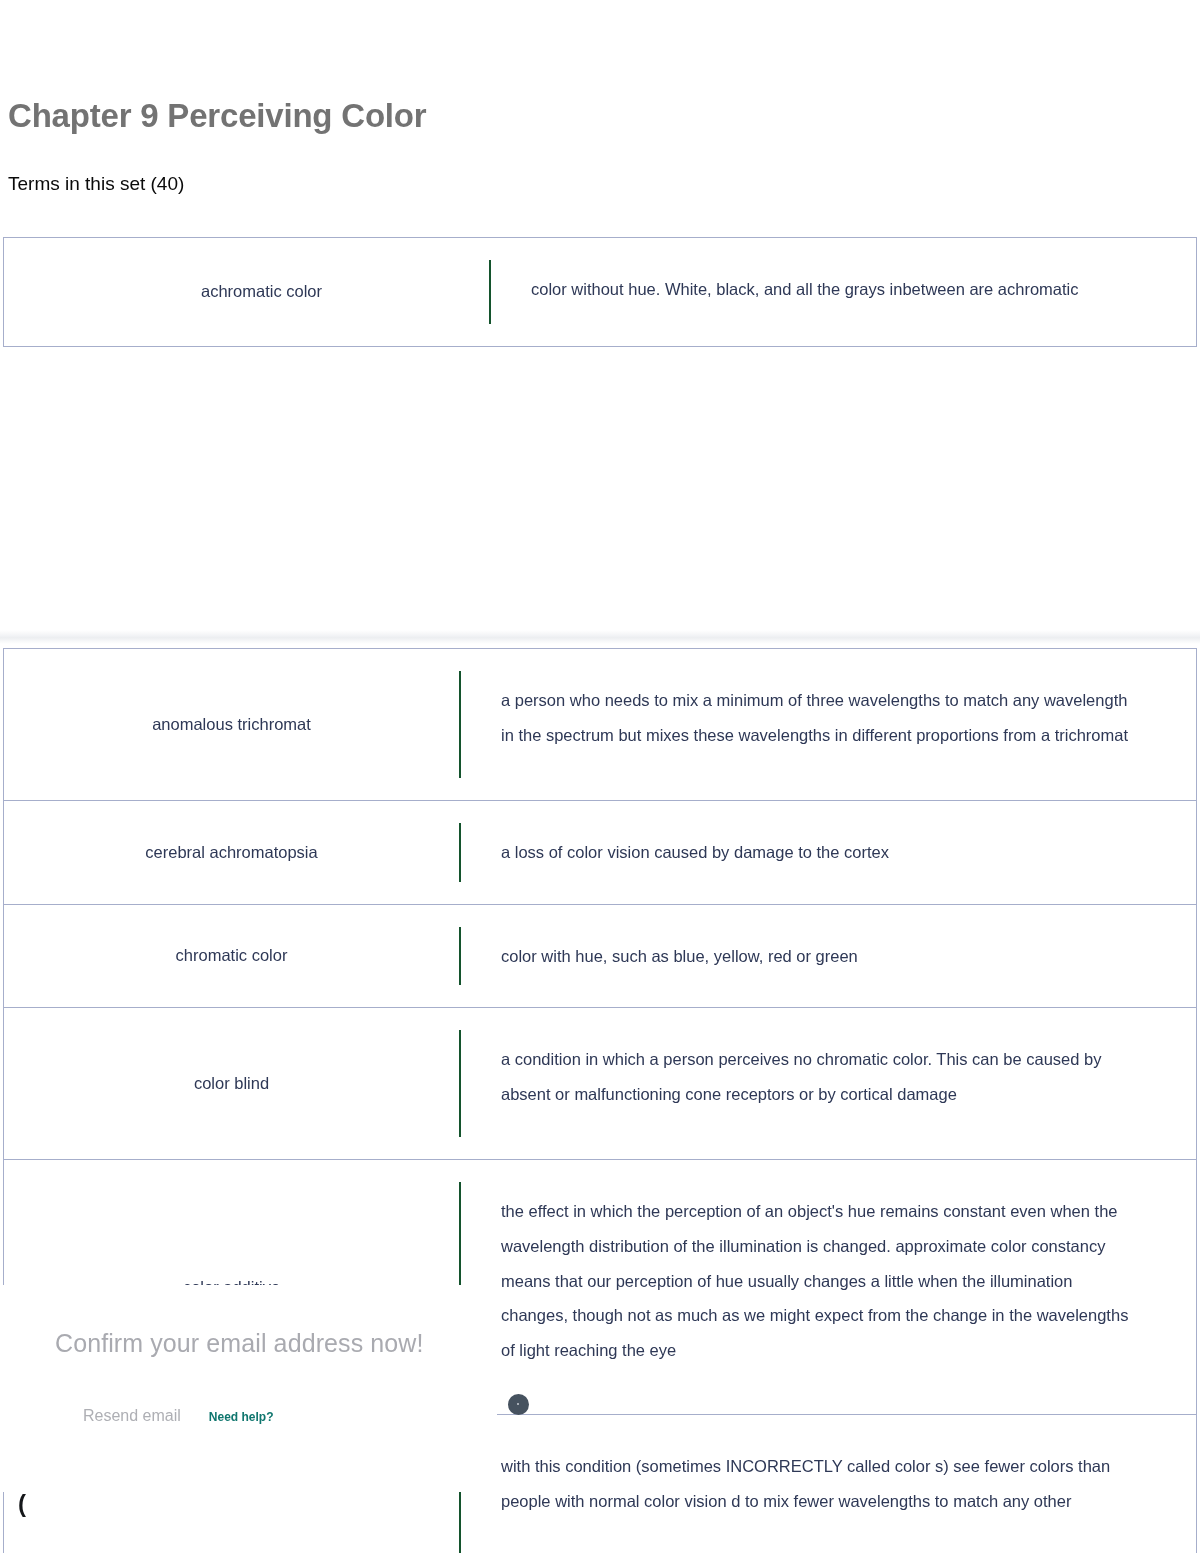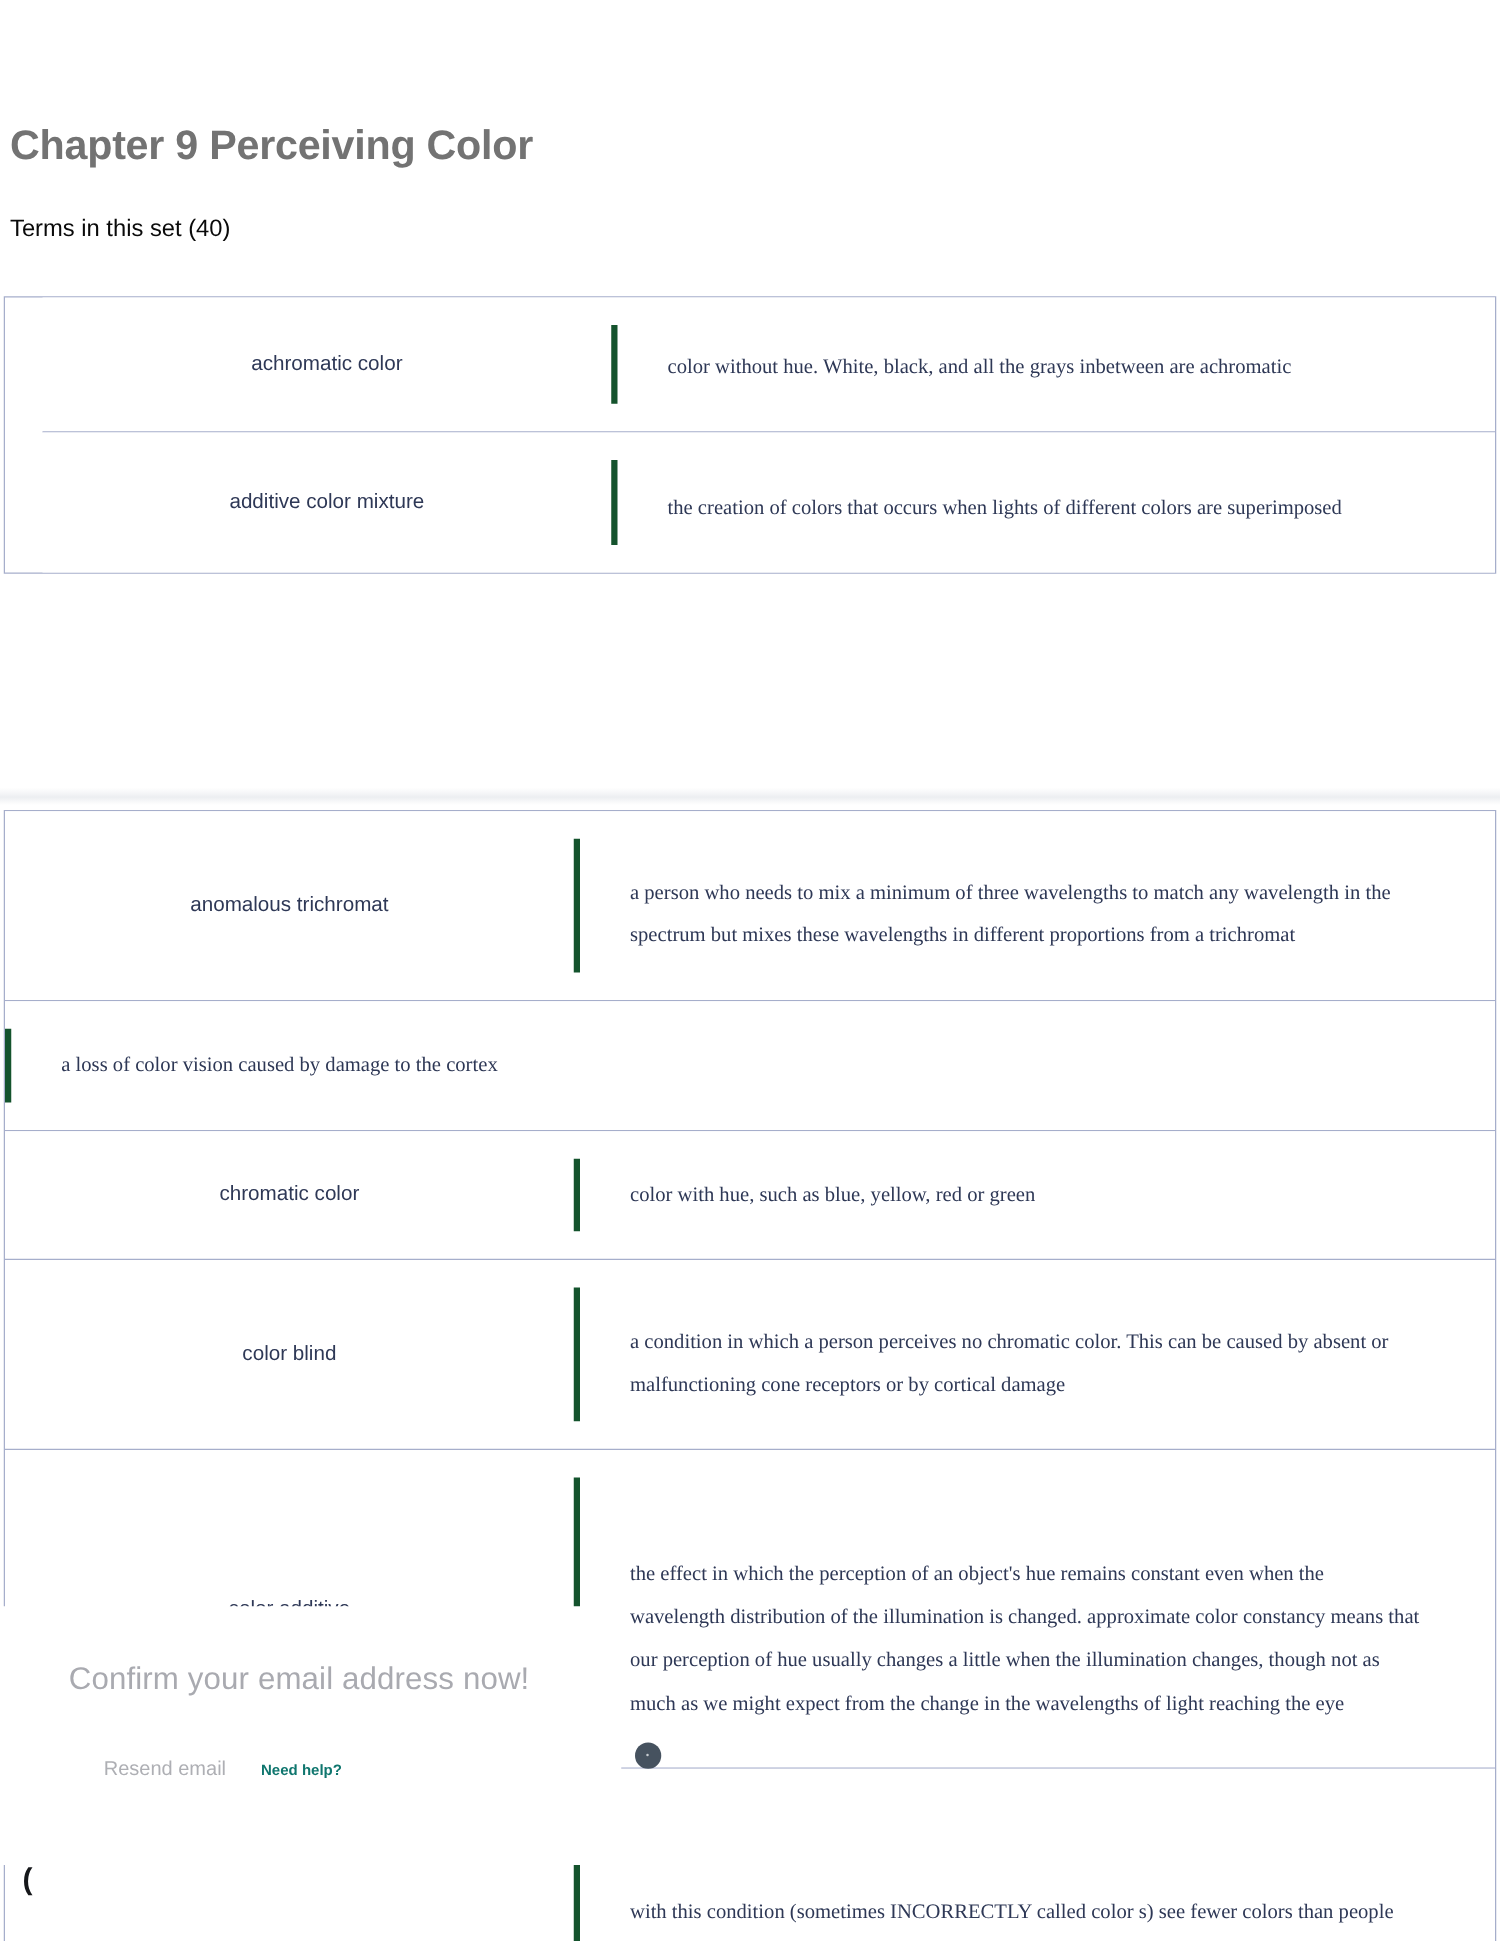--- a/index.html
+++ b/index.html
@@ -75,11 +75,10 @@
   .def-side {
     flex: 1 1 auto;
     display: flex;
-    align-items: flex-end;
+    align-items: flex-start;
     padding: 12px 60px 12px 40px;
-    border-left: 5px solid #14532d;
+    border-left: 2px solid #14532d;
     margin: 22px 0;
-    font-family: Liberation Serif, serif;
   }
   .def-text {
     font-size: 16.5px;

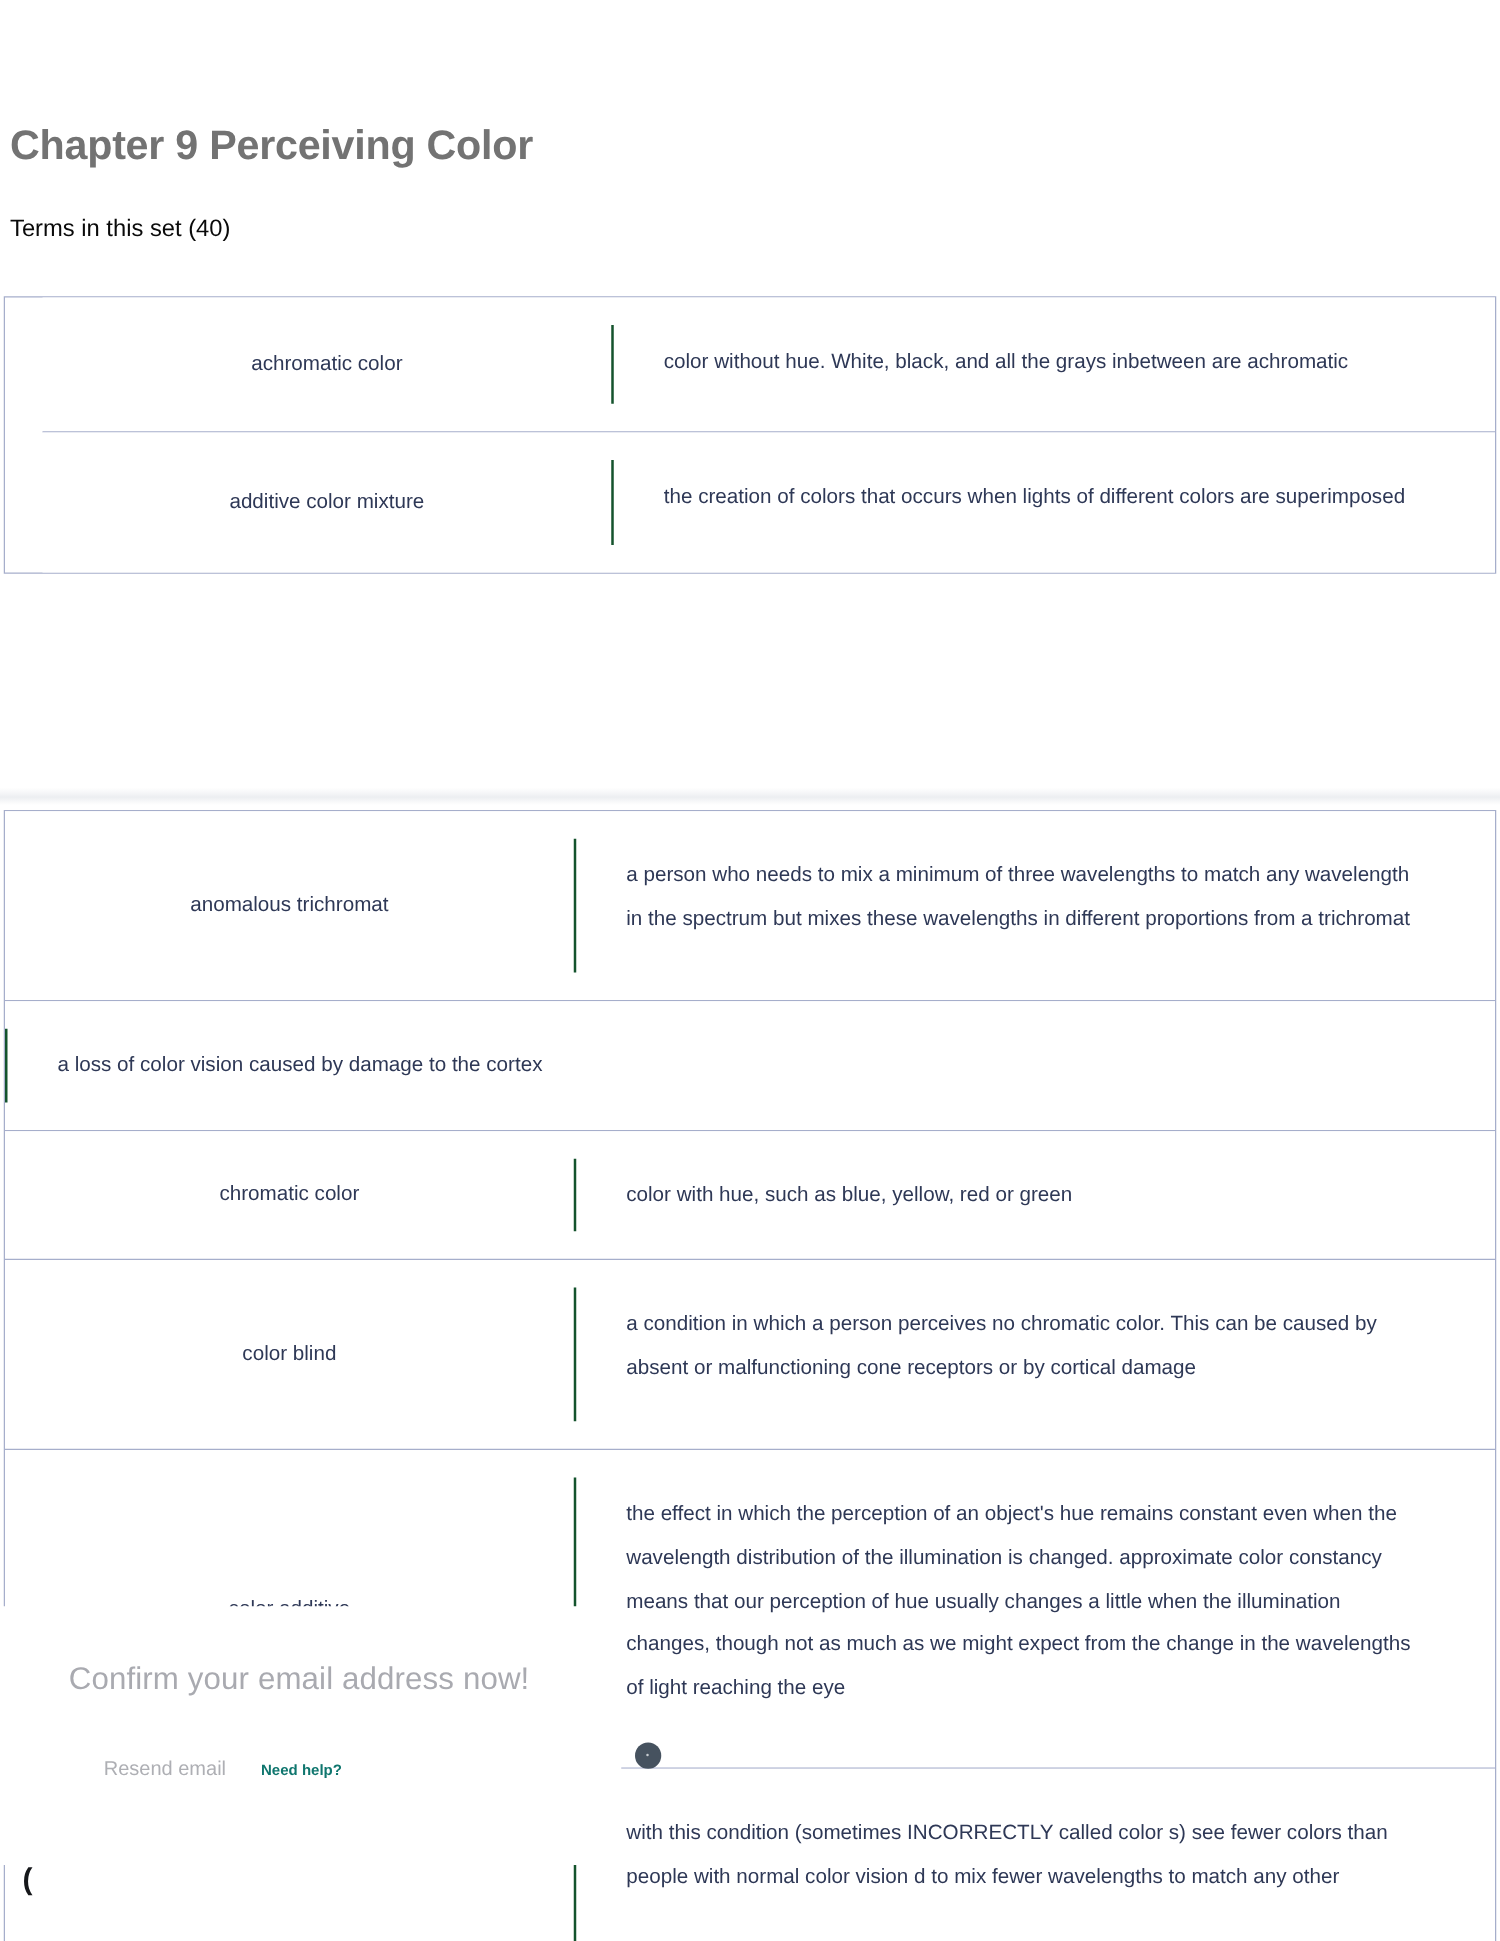--- a/index.html
+++ b/index.html
@@ -199,14 +199,6 @@
     </div>
   </div>
 
-  <div class="term-card h-b">
-    <div class="term-side">
-      <div class="term-text">additive color mixture</div>
-    </div>
-    <div class="def-side">
-      <div class="def-text">the creation of colors that occurs when lights of different colors are superimposed</div>
-    </div>
-  </div>
 
 </div>
 

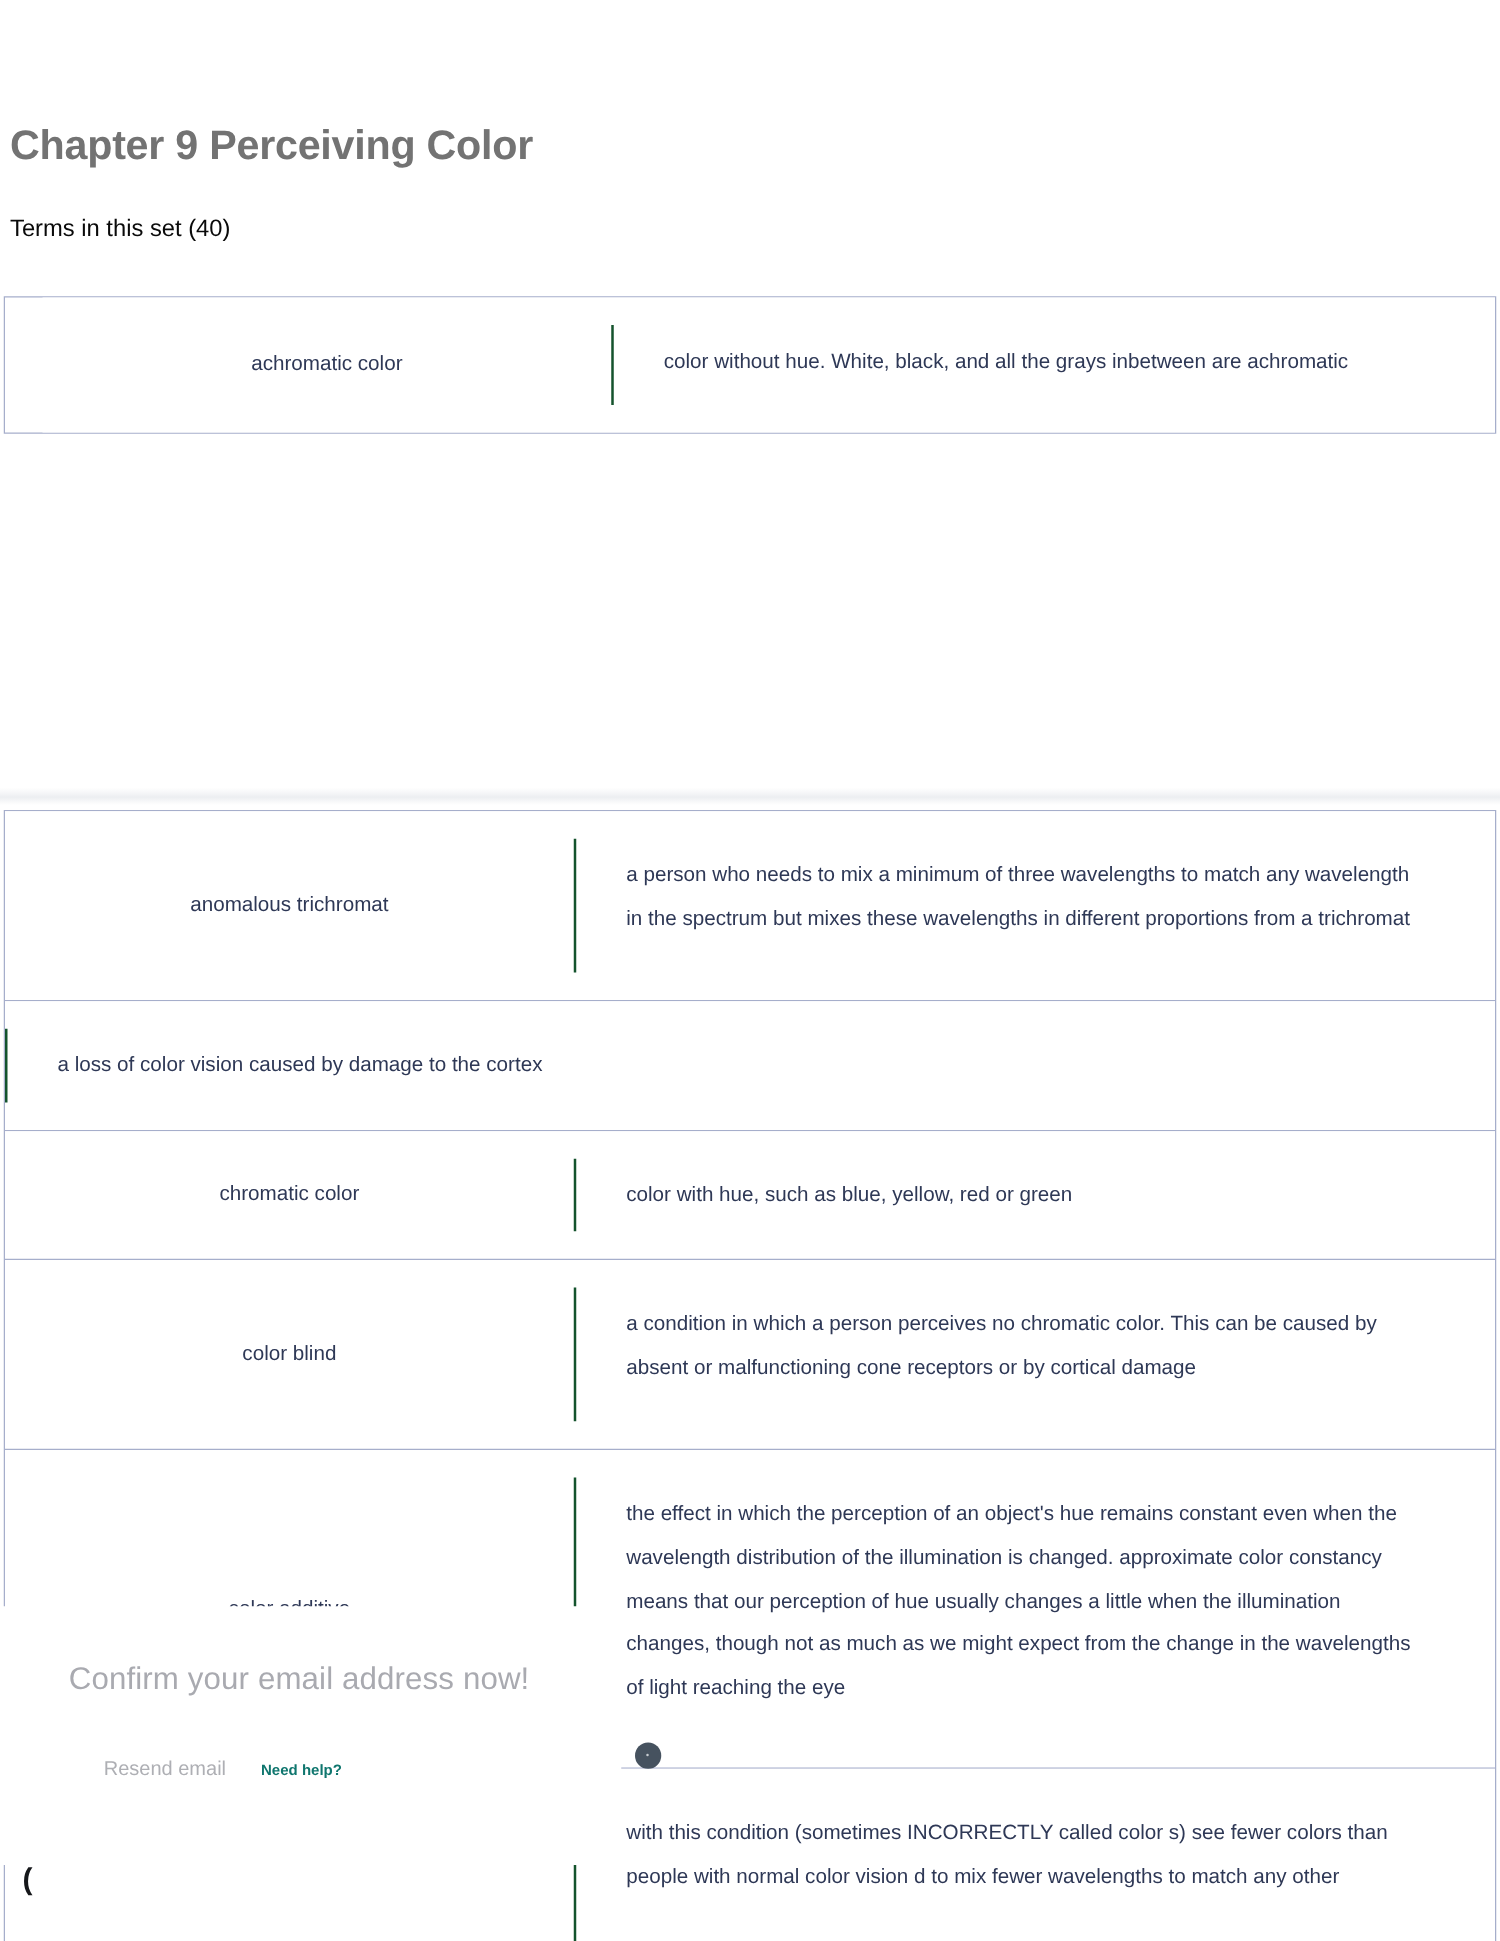--- a/index.html
+++ b/index.html
@@ -216,6 +216,9 @@
   </div>
 
   <div class="term-card h-d">
+    <div class="term-side">
+      <div class="term-text">cerebral achromatopsia</div>
+    </div>
     <div class="def-side">
       <div class="def-text">a loss of color vision caused by damage to the cortex</div>
     </div>

